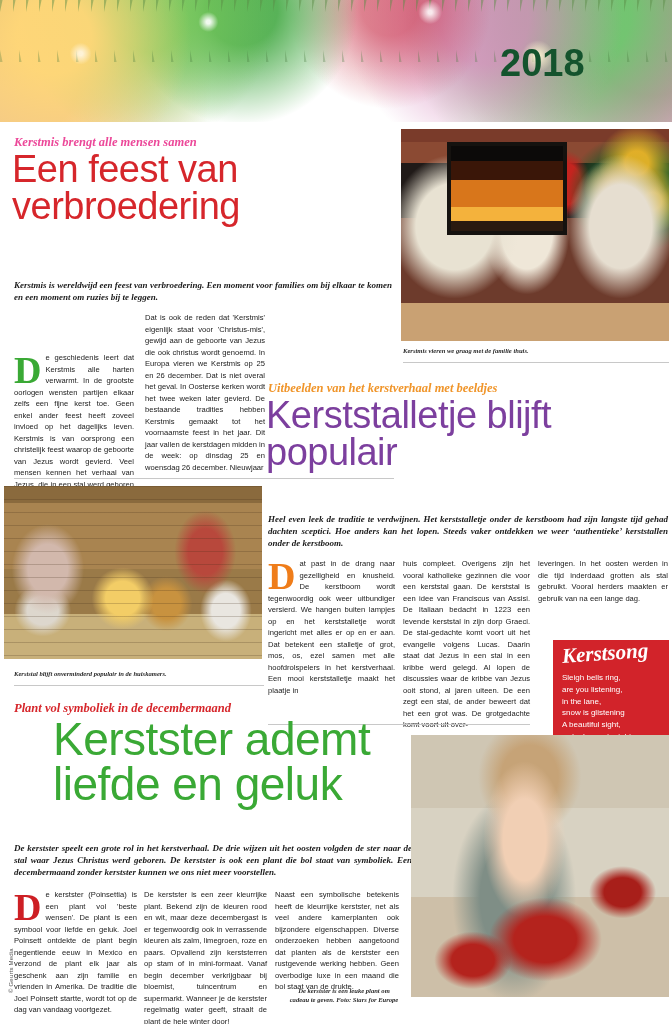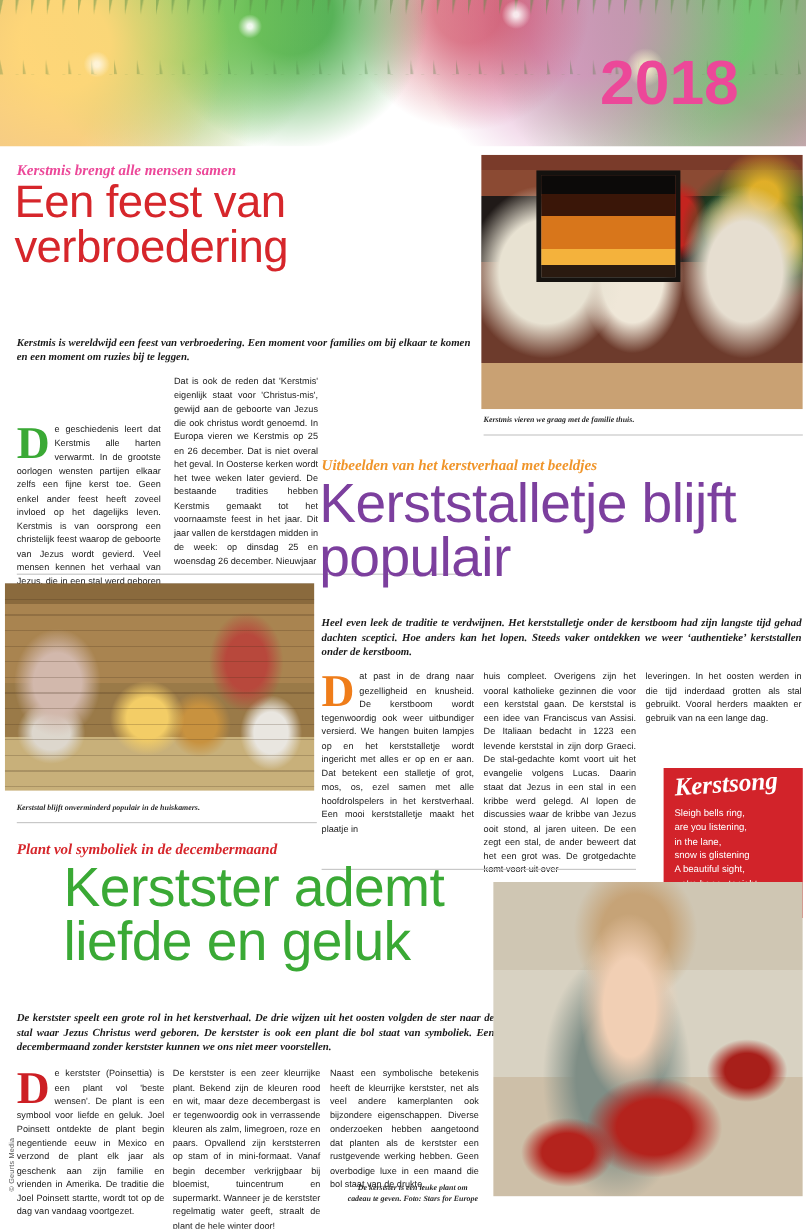--- a/index.html
+++ b/index.html
@@ -60,8 +60,8 @@
   .mast-year {
     position:absolute; left:500px; top:44px;
     font-family:"Liberation Sans", sans-serif;
-    font-weight:bold; font-size:52px; line-height:1;
-    color:#ec4899;
+    font-weight:bold; font-size:38px; line-height:1;
+    color:#14532d;
   }
 
   

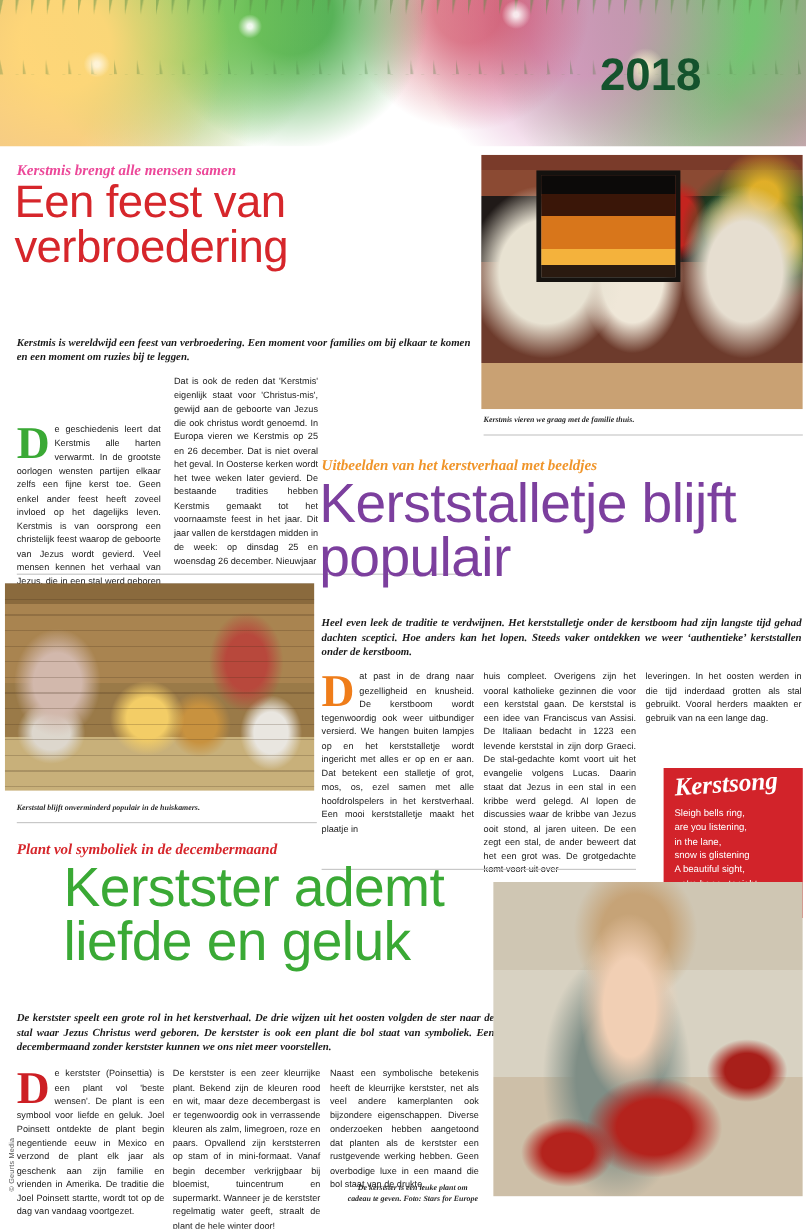--- a/index.html
+++ b/index.html
@@ -142,7 +142,7 @@
 
   
   .a2-kicker { position:absolute; left:268px; top:381px; width:400px; color:#f0952a; }
-  .a2-head   { position:absolute; left:266px; top:397px; width:404px; color:#7c3f9e; font-size:46px; }
+  .a2-head   { position:absolute; left:266px; top:397px; width:404px; color:#7c3f9e; font-size:38px; }
   .a2-stand  { position:absolute; left:268px; top:513px; width:400px; }
   .a2-c1 { position:absolute; left:268px; top:558px; width:127px; }
   .a2-c2 { position:absolute; left:403px; top:558px; width:127px; }

